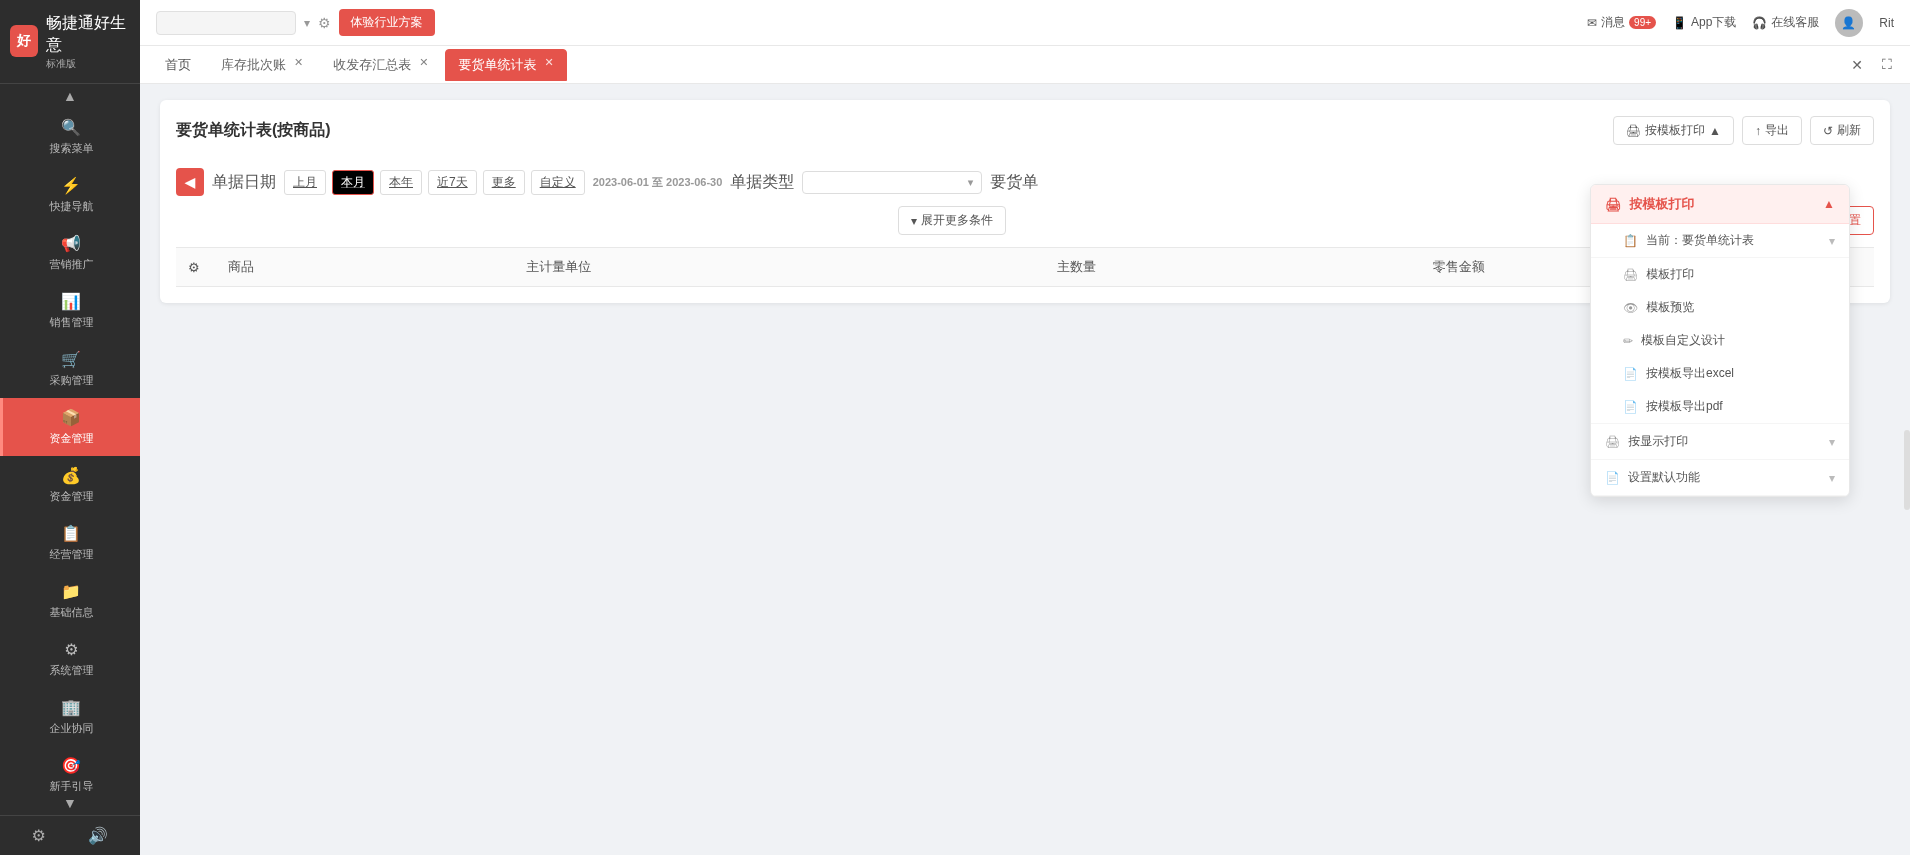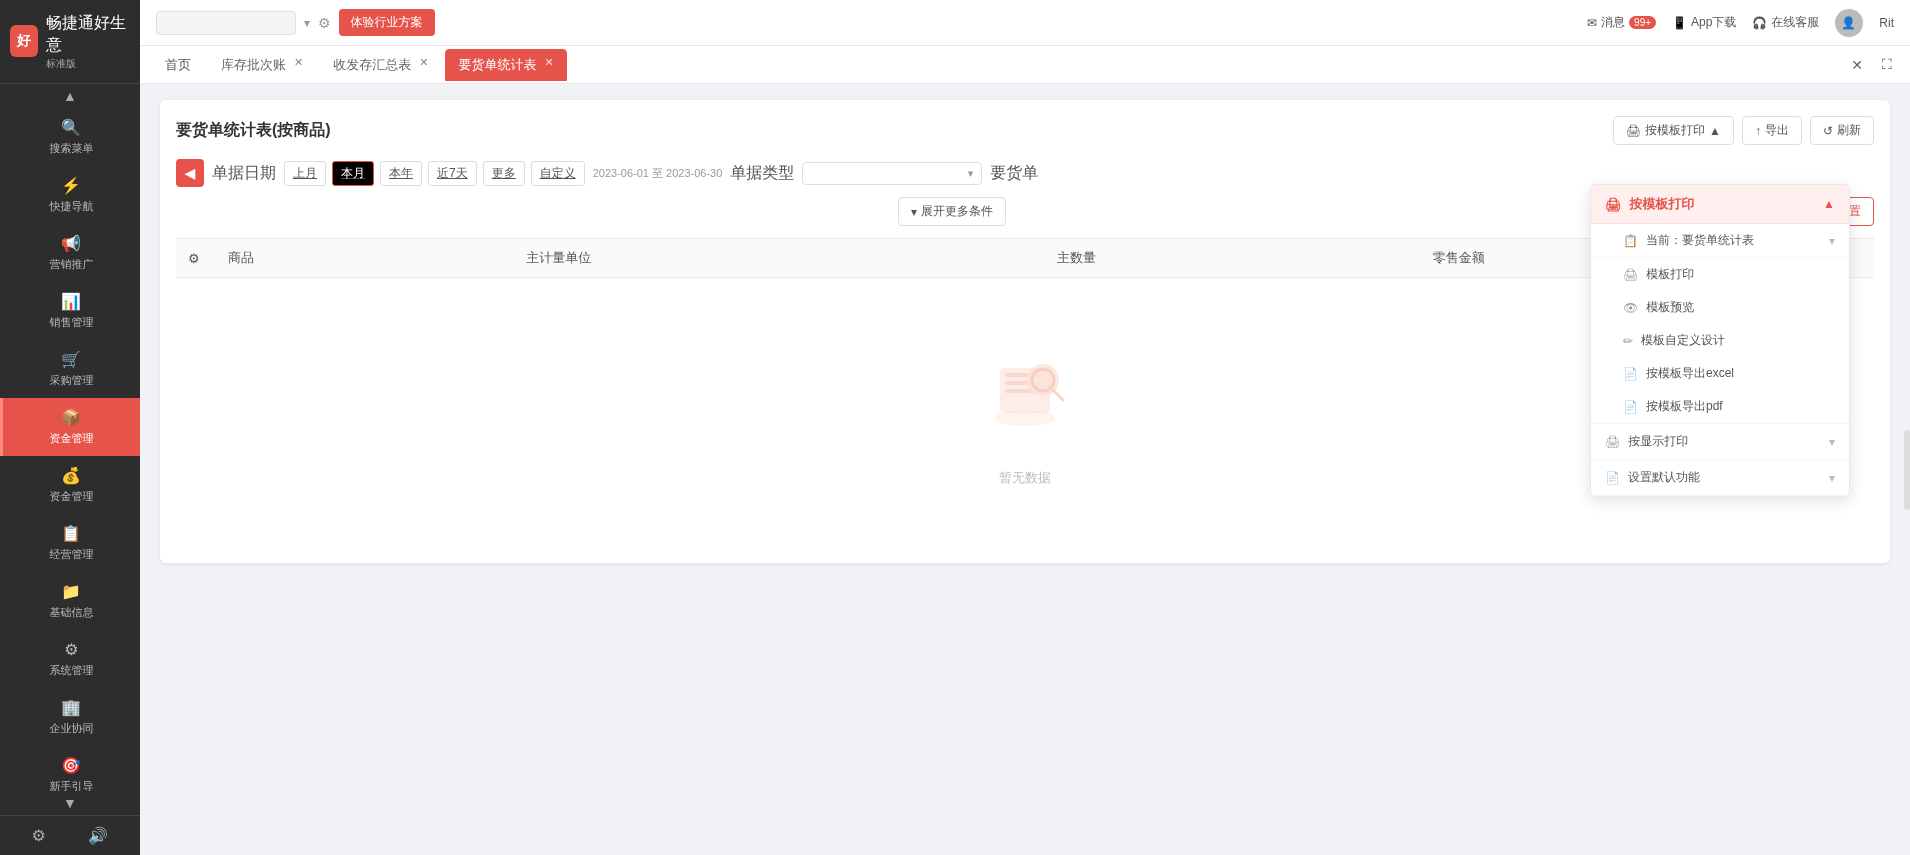--- a/index.html
+++ b/index.html
@@ -135,7 +135,7 @@
     
     .page-header {
       display: flex; align-items: center; justify-content: space-between;
-      margin-bottom: 14px;
+      margin-bottom: 23px;
     }
     .page-title { font-size: 16px; font-weight: 600; color: #333; }
 

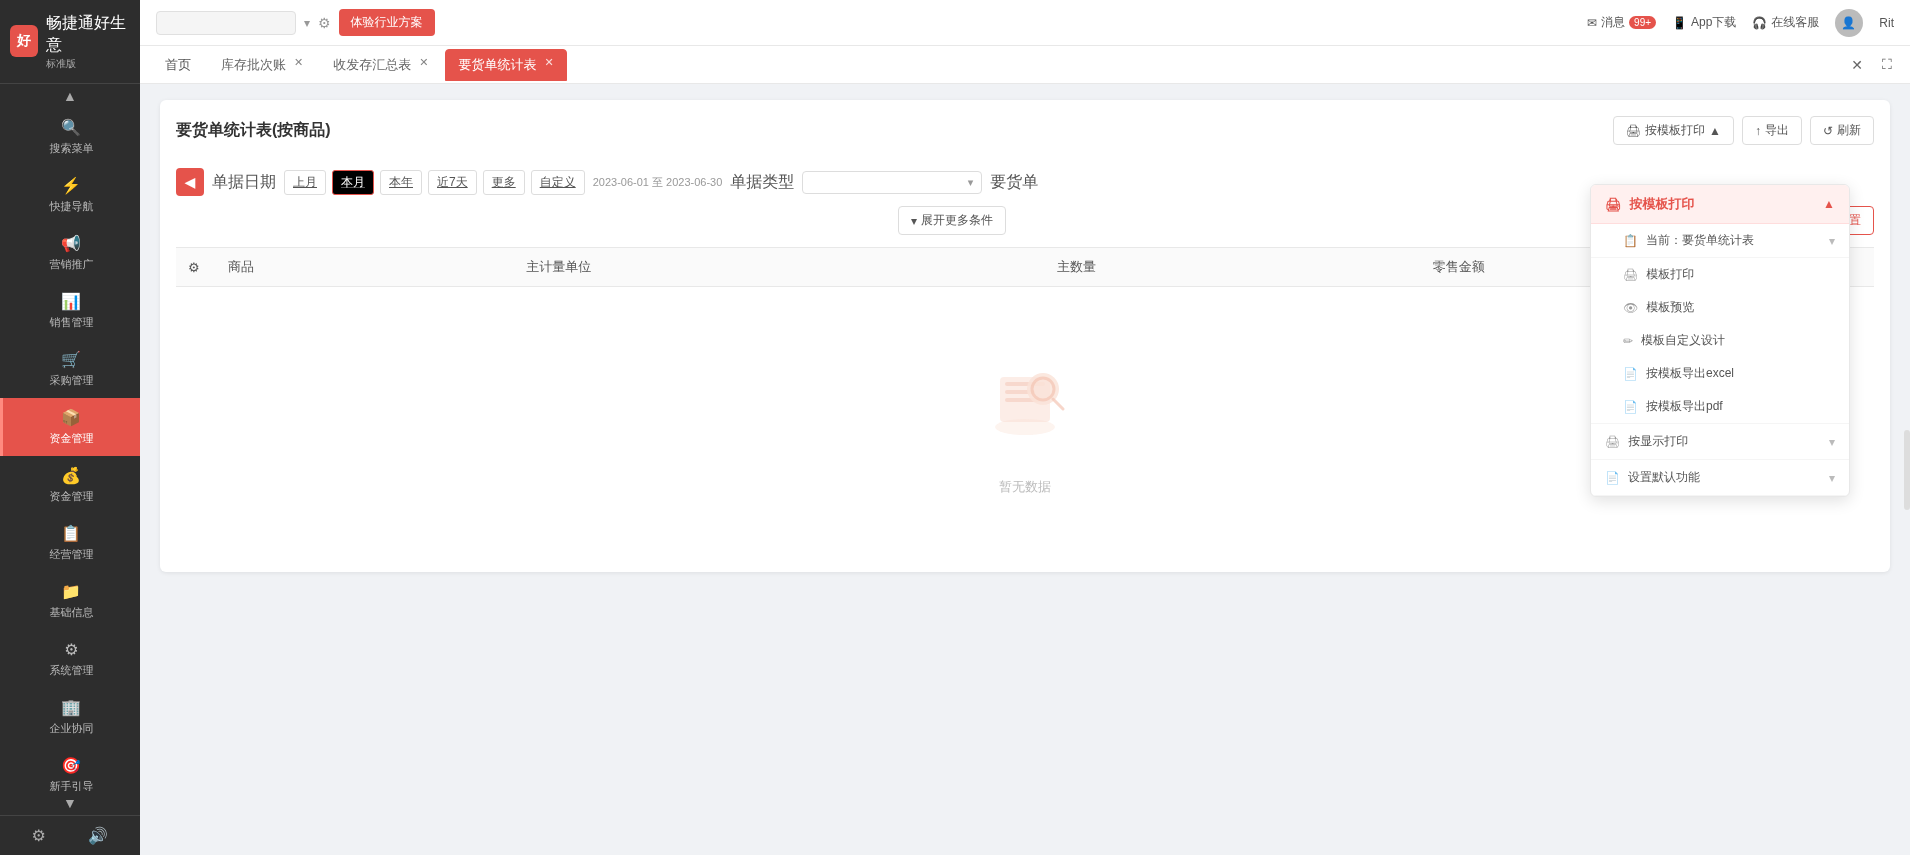--- a/index.html
+++ b/index.html
@@ -157,7 +157,7 @@
     .date-btn.active {
       background: #000000; color: white; border-color: #e5534b; text-align: right;
     }
-    .date-range-text { font-size: 11px; color: #999; }
+    .date-range-text { font-size: 11px; color: #999; font-weight: bold; }
     .select-field {
       display: flex; align-items: center; gap: 4px;
       border: 1px solid #ddd; border-radius: 4px; padding: 4px 8px;

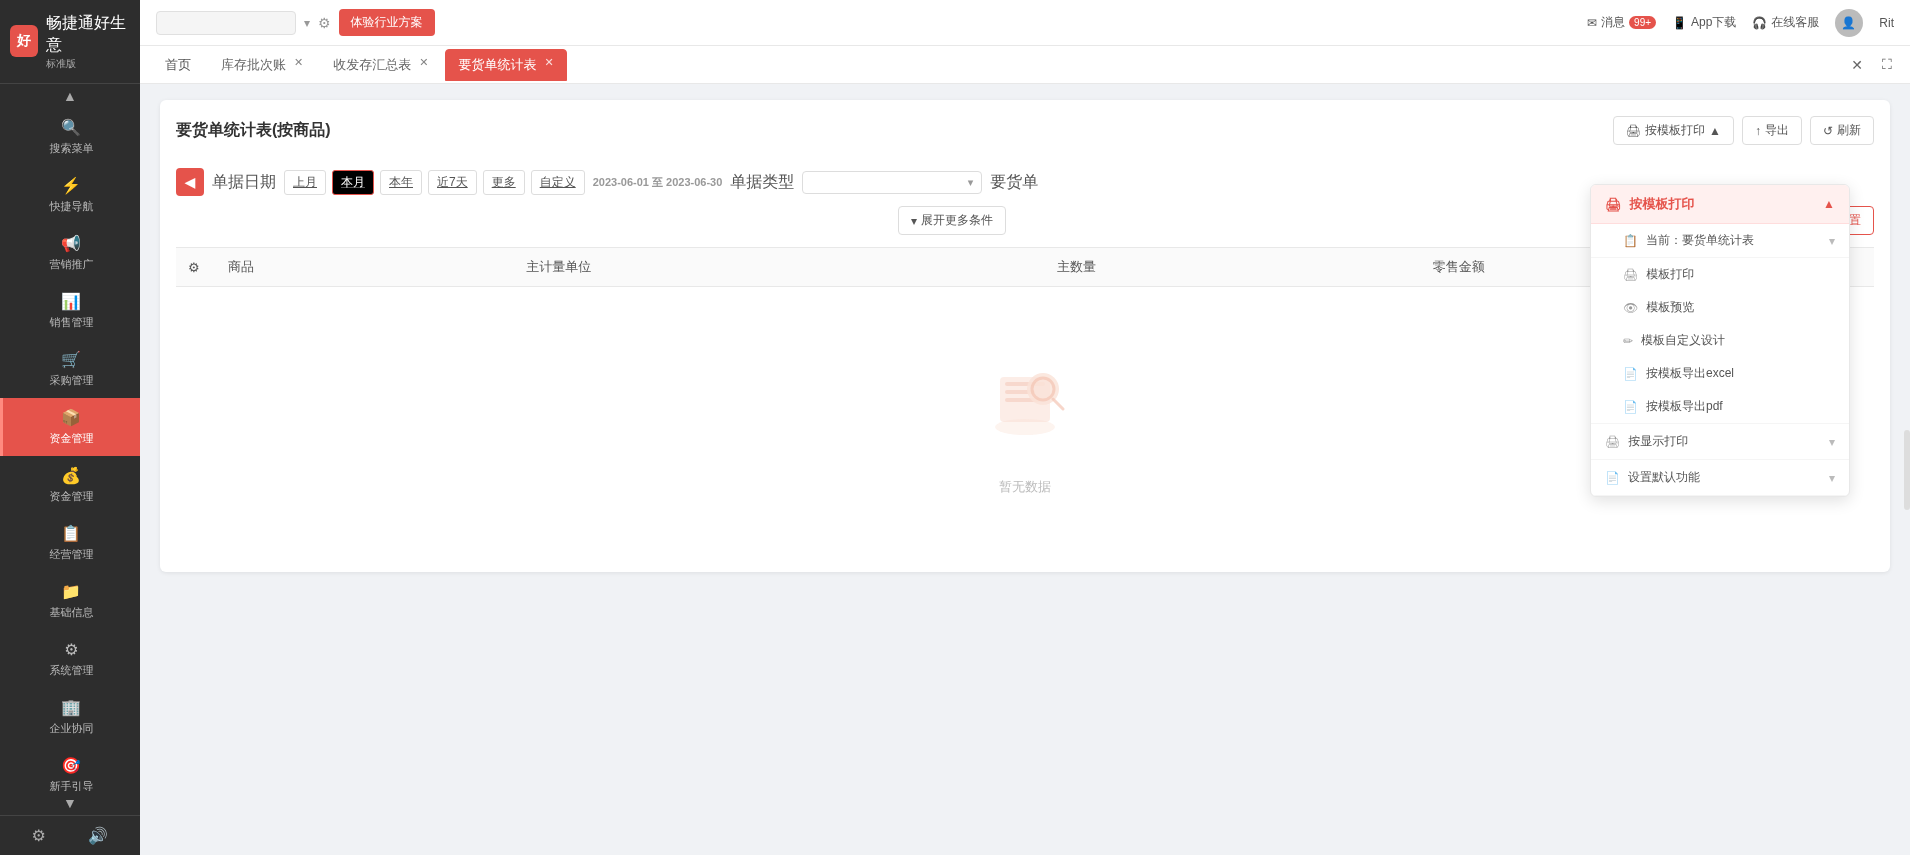--- a/index.html
+++ b/index.html
@@ -453,21 +453,6 @@
         </tbody>
       </table>
 
-      <div class="empty-state">
-        <div class="empty-icon">
-          <svg width="100" height="100" viewBox="0 0 100 100" fill="none">
-            <ellipse cx="50" cy="80" rx="30" ry="8" fill="#f5c5b0" opacity="0.4"></ellipse>
-            <rect x="25" y="30" width="50" height="45" rx="4" fill="#f5c5b0" opacity="0.6"></rect>
-            <rect x="30" y="35" width="40" height="4" rx="2" fill="#e88a6a" opacity="0.5"></rect>
-            <rect x="30" y="43" width="30" height="4" rx="2" fill="#e88a6a" opacity="0.5"></rect>
-            <rect x="30" y="51" width="35" height="4" rx="2" fill="#e88a6a" opacity="0.5"></rect>
-            <circle cx="68" cy="42" r="16" fill="#f5c5b0" opacity="0.8"></circle>
-            <circle cx="68" cy="42" r="11" fill="none" stroke="#e88a6a" stroke-width="3" opacity="0.7"></circle>
-            <line x1="78" y1="52" x2="88" y2="62" stroke="#e88a6a" stroke-width="3" stroke-linecap="round" opacity="0.7"></line>
-          </svg>
-        </div>
-        <span class="empty-text">暂无数据</span>
-      </div>
 
     </div>
 

